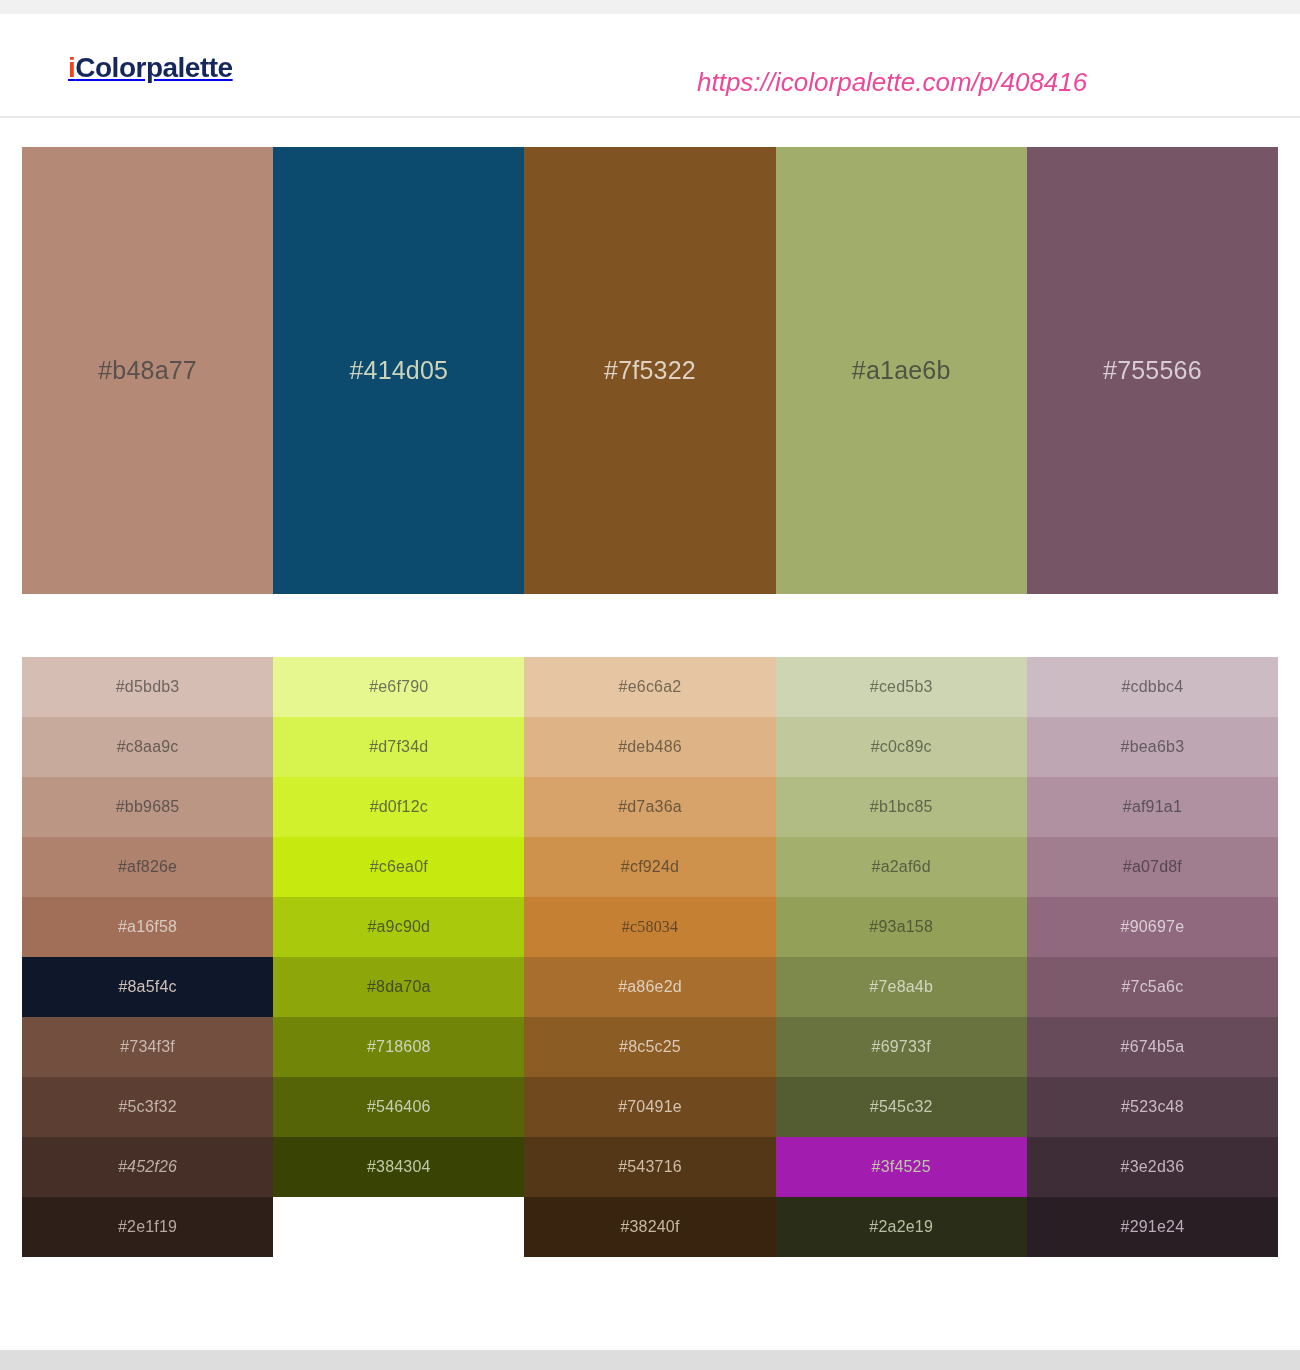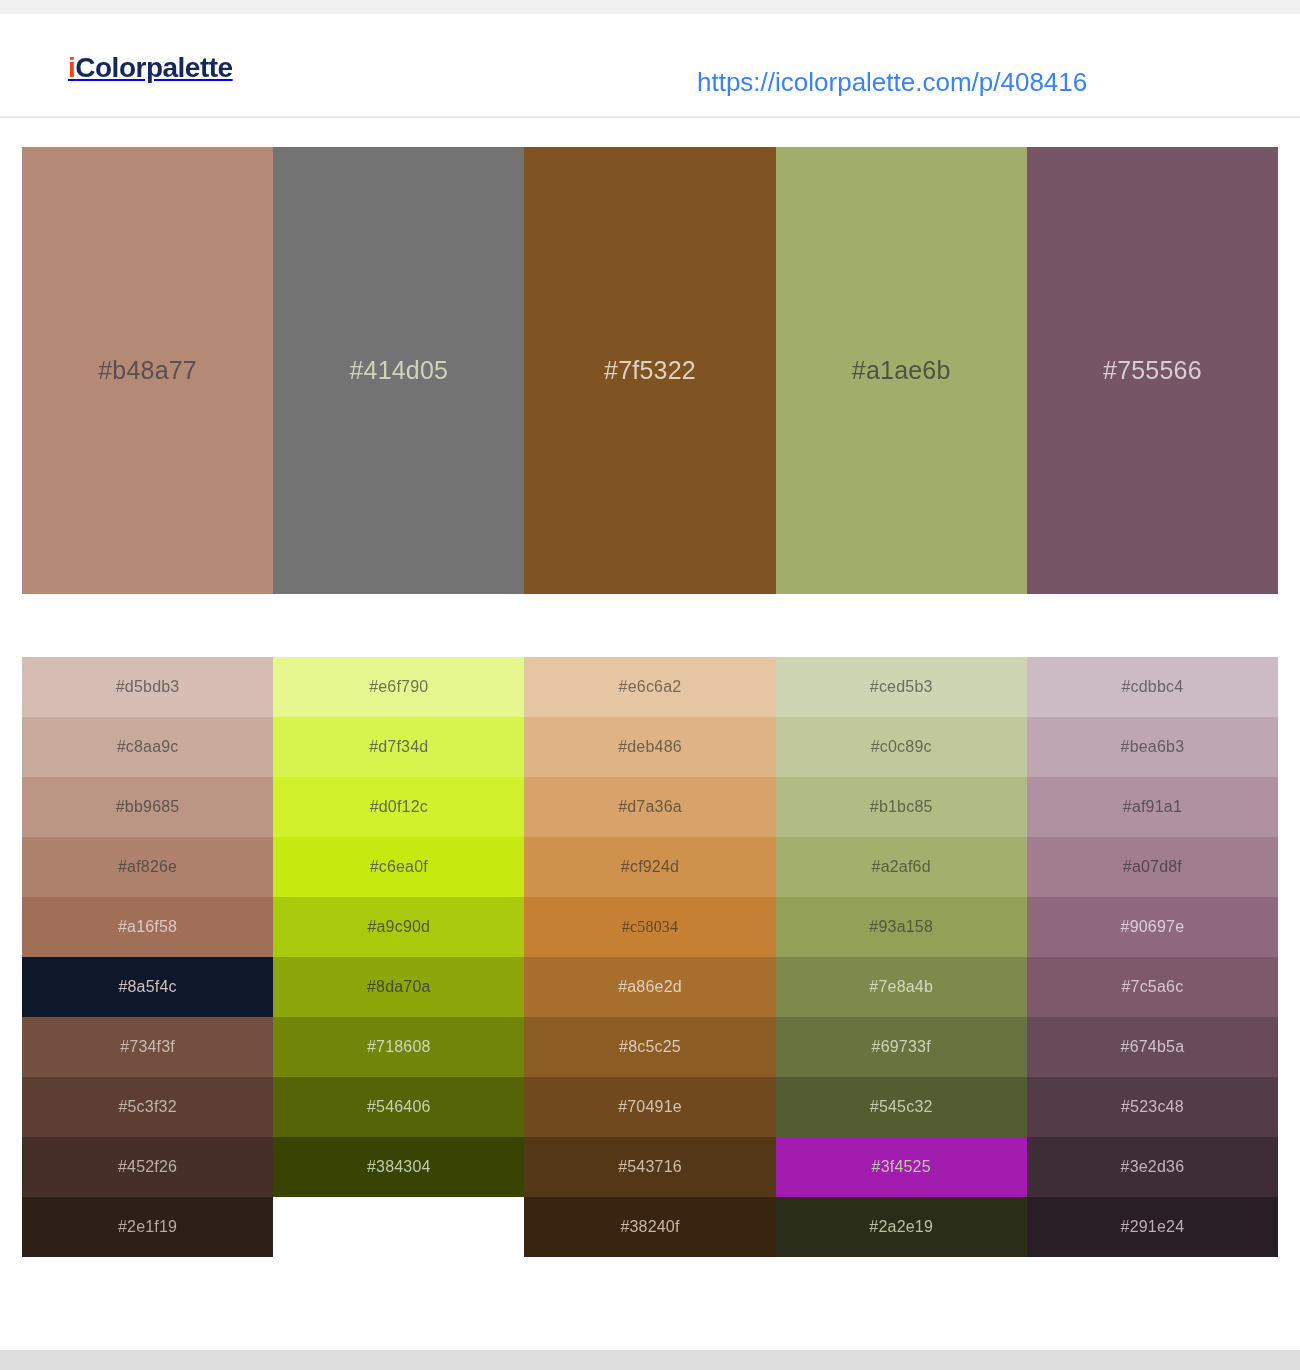--- a/index.html
+++ b/index.html
@@ -56,9 +56,10 @@
     left: 697px;
     top: 55px;
     font-size: 26px;
-    color: #3b82f6;
+    color: #ec4899;
     line-height: 1;
     white-space: nowrap;
+    font-style: italic;
   }
 
   .content {

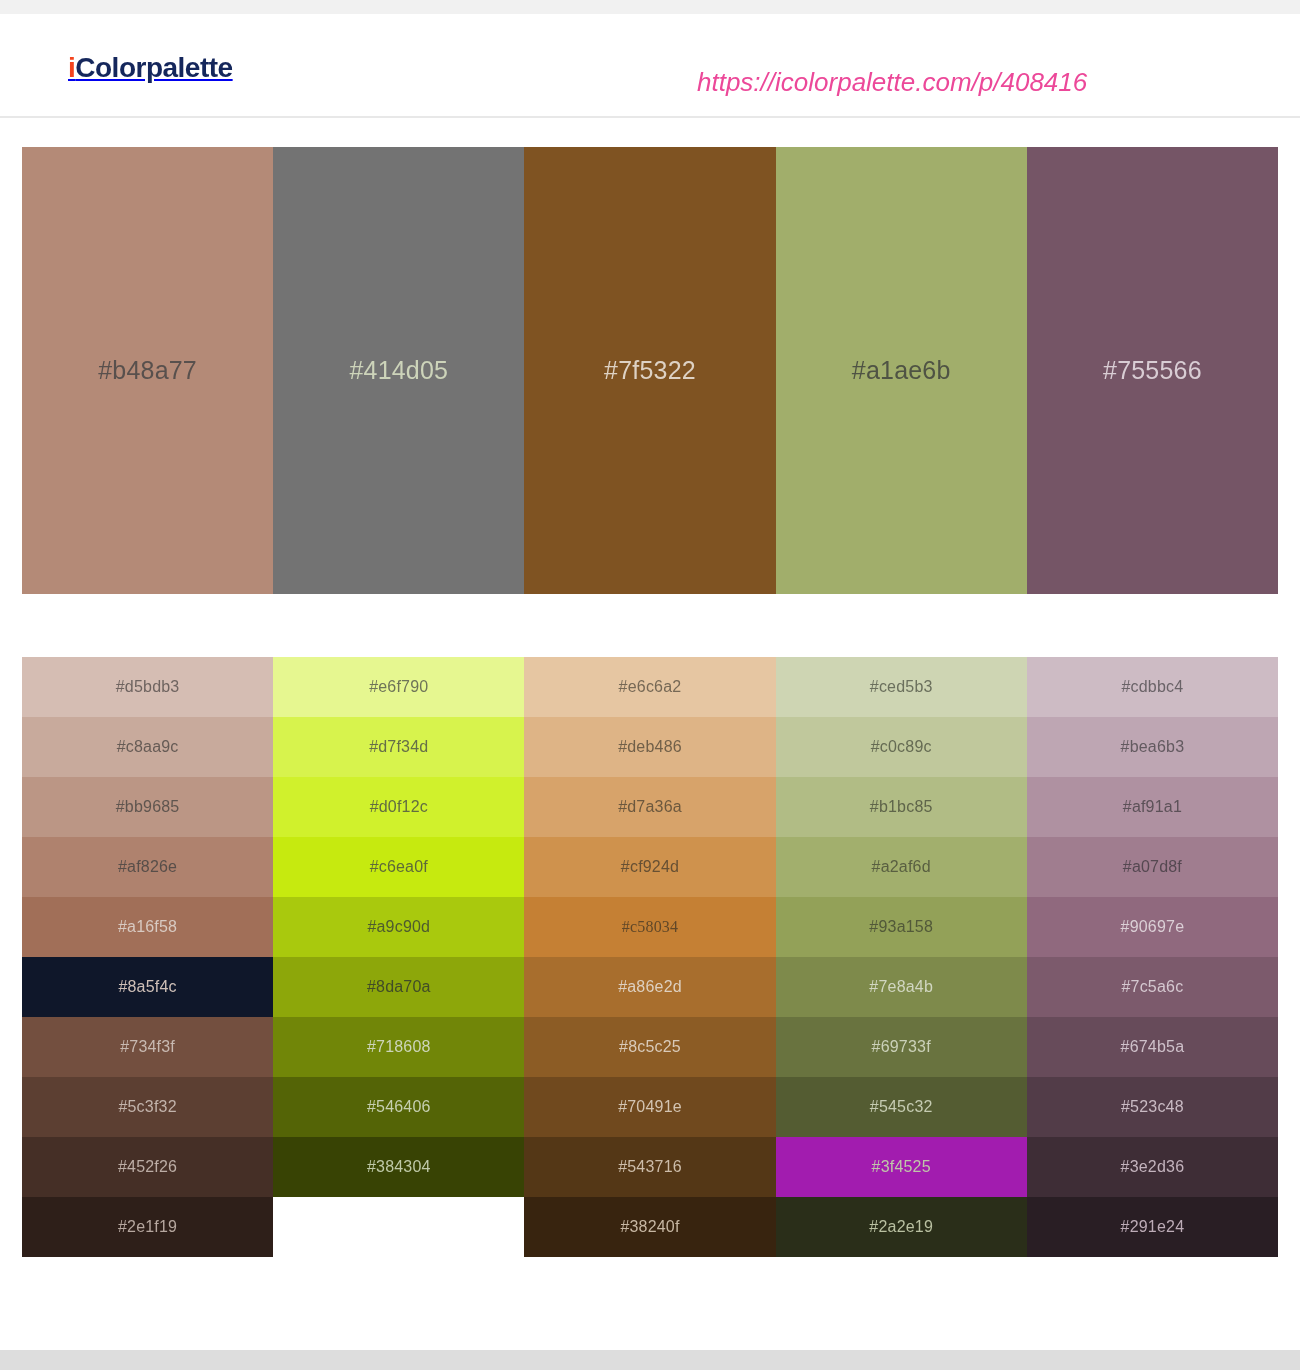--- a/index.html
+++ b/index.html
@@ -127,7 +127,7 @@
       <div class="main-swatch" style="background: rgb(180, 138, 119);">
         <span class="main-swatch-label" style="color: rgb(88, 80, 77);">#b48a77</span>
       </div>
-      <div class="main-swatch" style="background: #737373;">
+      <div class="main-swatch" style="background: #0c4a6e;">
         <span class="main-swatch-label" style="color: rgb(205, 212, 186);">#414d05</span>
       </div>
       <div class="main-swatch" style="background: rgb(127, 83, 34);">

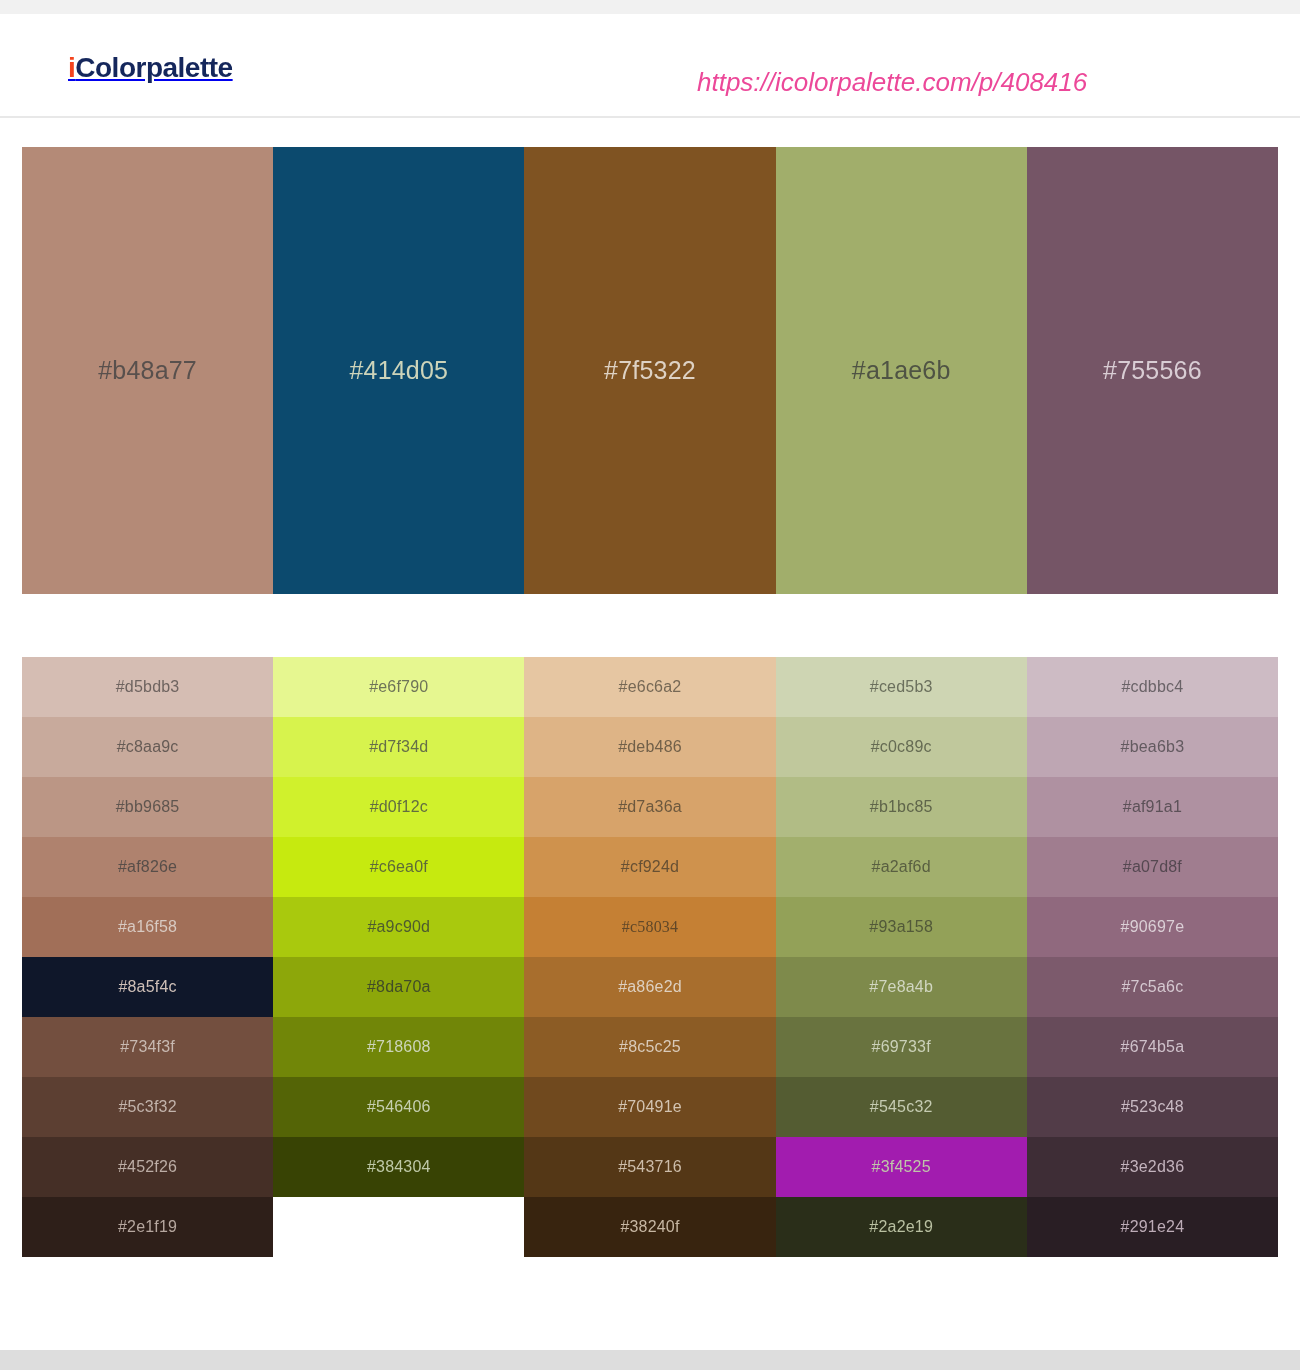--- a/index.html
+++ b/index.html
@@ -168,7 +168,7 @@
           <span class="shade-label" style="color: rgb(194, 179, 171);">#5c3f32</span>
         </div>
         <div class="shade-cell" style="background: rgb(69, 47, 38);">
-          <span class="shade-label" style="color: rgb(188, 173, 165);">#452f26</span>
+          <span class="shade-label" style="color: rgb(188, 173, 165); font-style: italic;">#452f26</span>
         </div>
         <div class="shade-cell" style="background: rgb(46, 31, 25);">
           <span class="shade-label" style="color: rgb(182, 167, 159);">#2e1f19</span>

